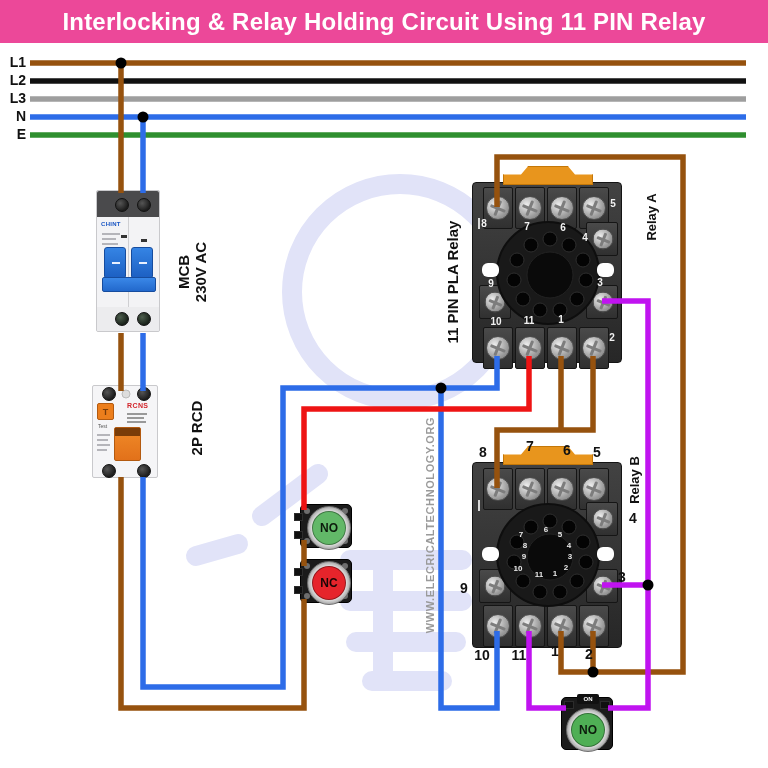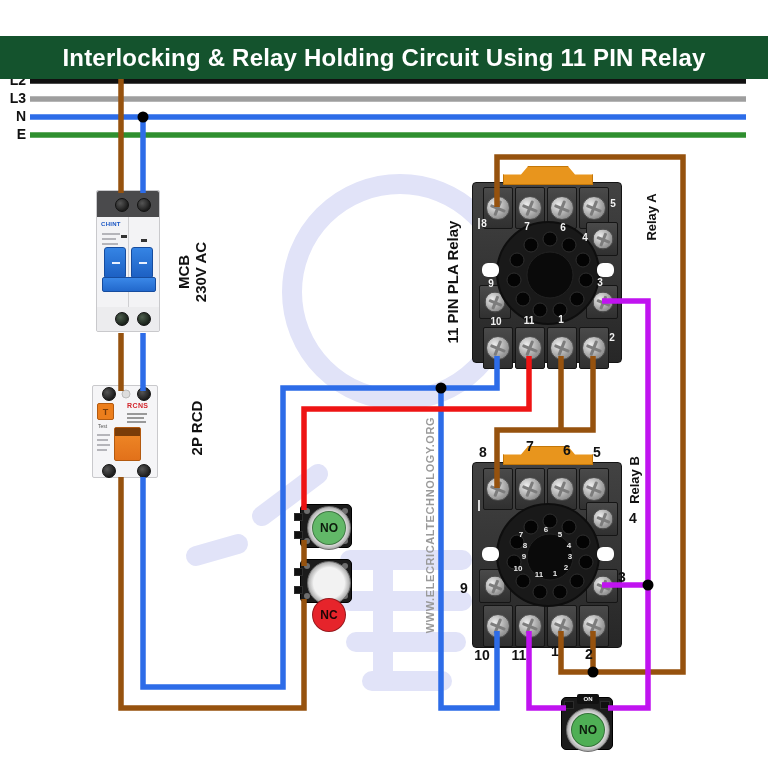--- a/index.html
+++ b/index.html
@@ -10,8 +10,8 @@
   .comp{position:absolute;z-index:2;}
   #svg-wires{z-index:3;pointer-events:none;}
   
-  .titlebar{position:absolute;left:0;top:0;width:768px;height:43px;background:#14532d;
-    display:flex;align-items:center;justify-content:center;z-index:5;margin-top:36px;}
+  .titlebar{position:absolute;left:0;top:0;width:768px;height:43px;background:#ec4899;
+    display:flex;align-items:center;justify-content:center;z-index:5;}
   .titlebar span{color:#fff;font-weight:bold;font-size:24px;letter-spacing:.2px;}
   
   .bus-label{position:absolute;left:0;width:26px;text-align:right;font-size:14px;font-weight:bold;color:#111;z-index:4;}

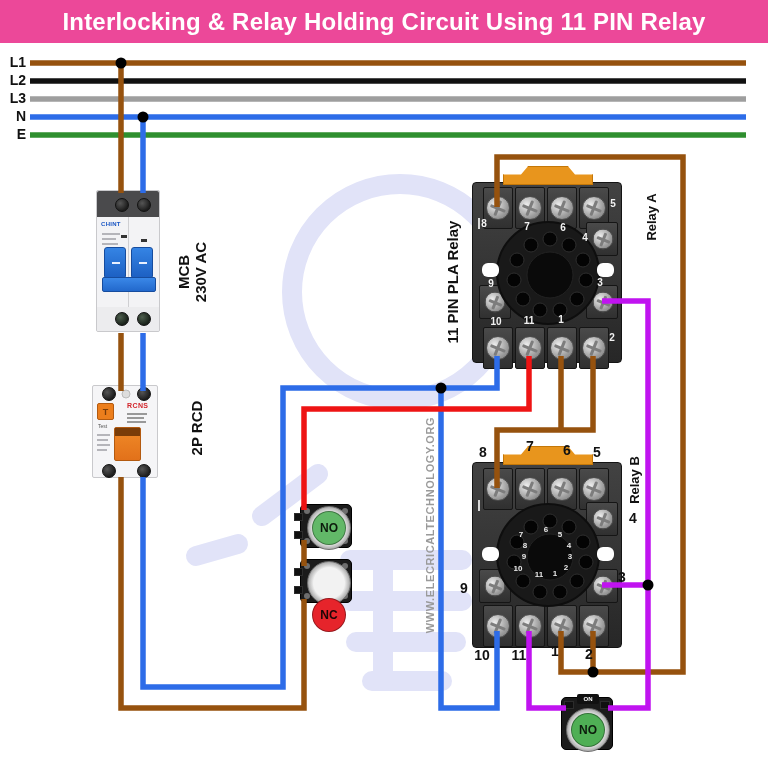--- a/index.html
+++ b/index.html
@@ -266,7 +266,7 @@
     <div class="tab" style="left:-7px;top:8px;width:9px;height:8px;"></div>
     <div class="tab" style="left:-7px;top:26px;width:9px;height:8px;"></div>
     <div class="face" style="left:6px;top:1px;">
-      <div class="cap" style="background:#e6242b;color:#1b0606;margin-top:32px;">NC</div>
+      <div class="cap" style="background:#e6242b;color:#1b0606;">NC</div>
     </div>
   </div>
   <div class="pbtn" style="left:561px;top:697px;width:52px;height:53px;">

